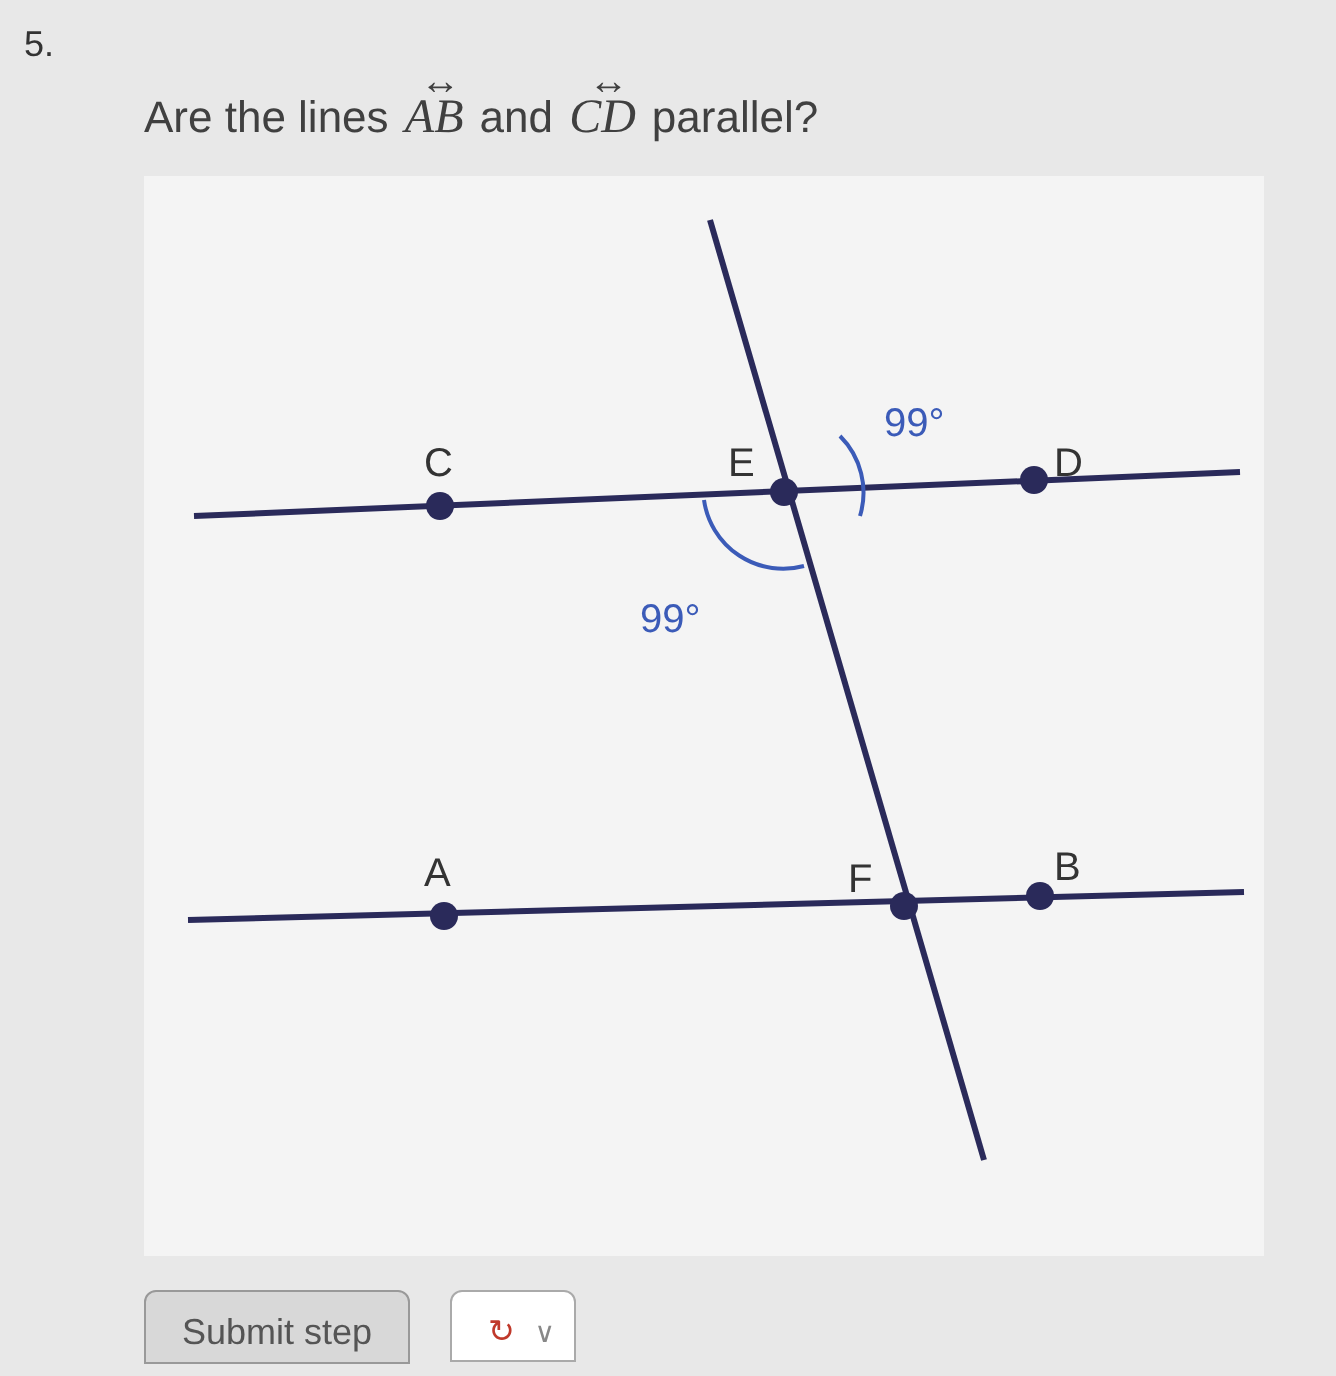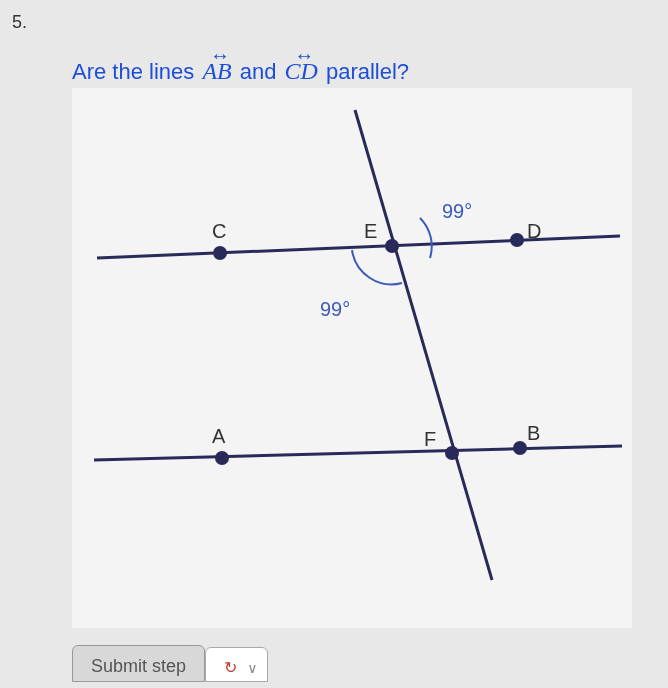--- a/index.html
+++ b/index.html
@@ -20,10 +20,10 @@
     }
     .question-text {
       position: absolute;
-      top: 58px;
+      top: 46px;
       left: 72px;
       font-size: 22px;
-      color: #1d4ed8;
+      color: #404040;
     }
     .question-text .line-label {
       font-style: italic;

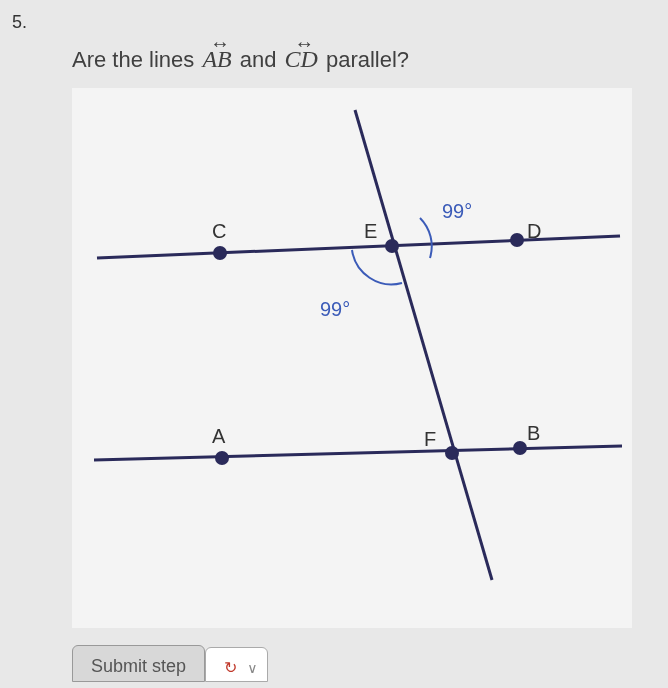--- a/index.html
+++ b/index.html
@@ -81,7 +81,8 @@
       bottom: 6px;
       left: 72px;
       display: flex;
-      align-items: flex-end;
+      gap: 20px;
+      align-items: flex-start;
     }
     .submit-btn {
       background: #d8d8d8;

